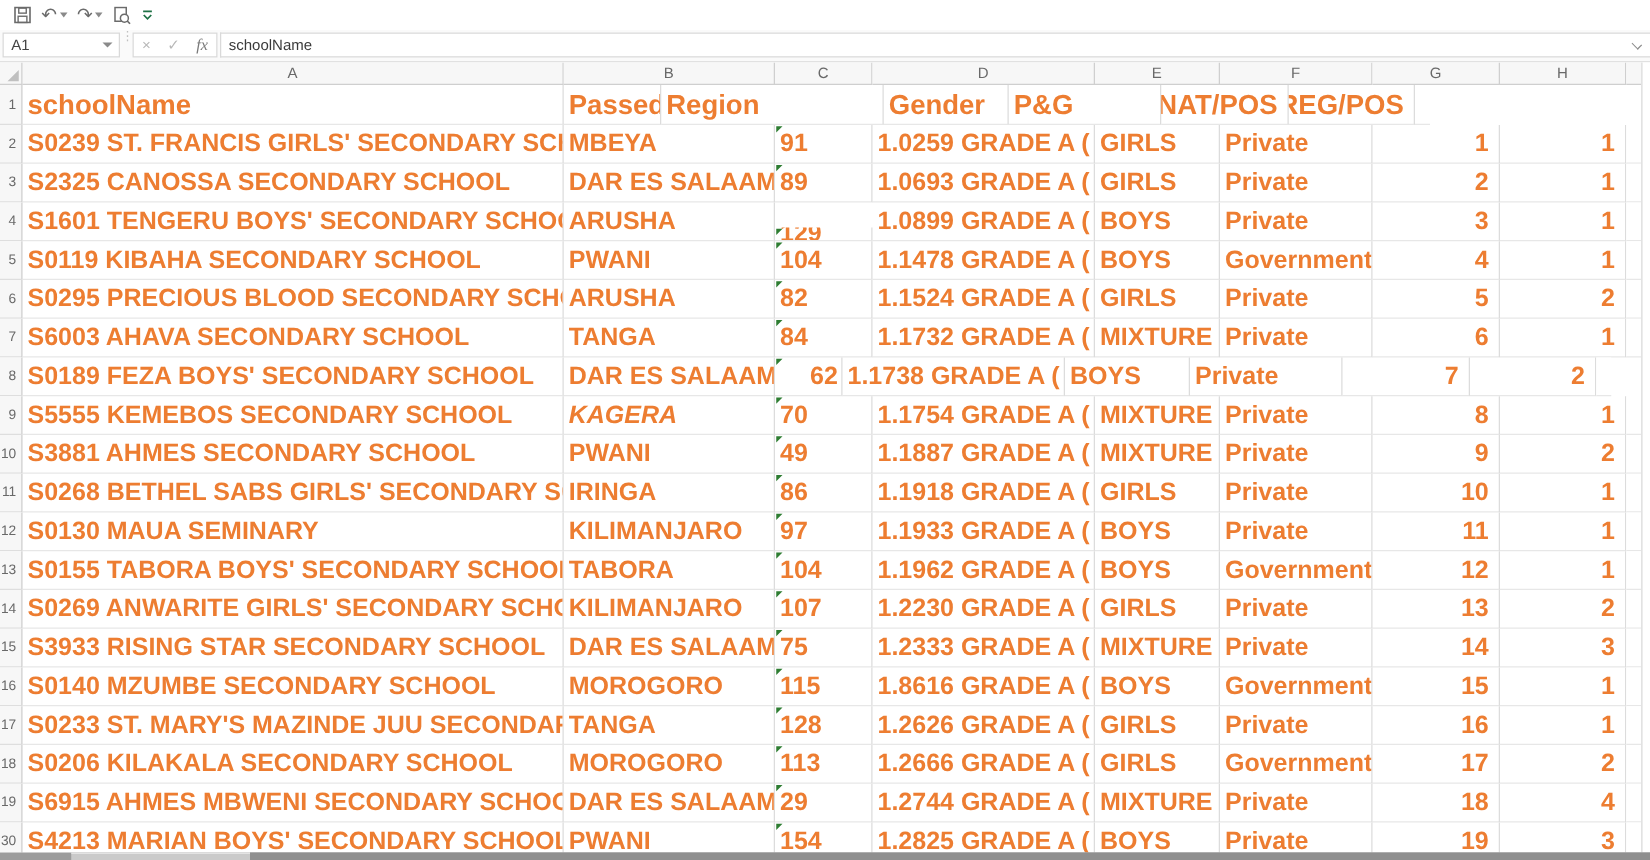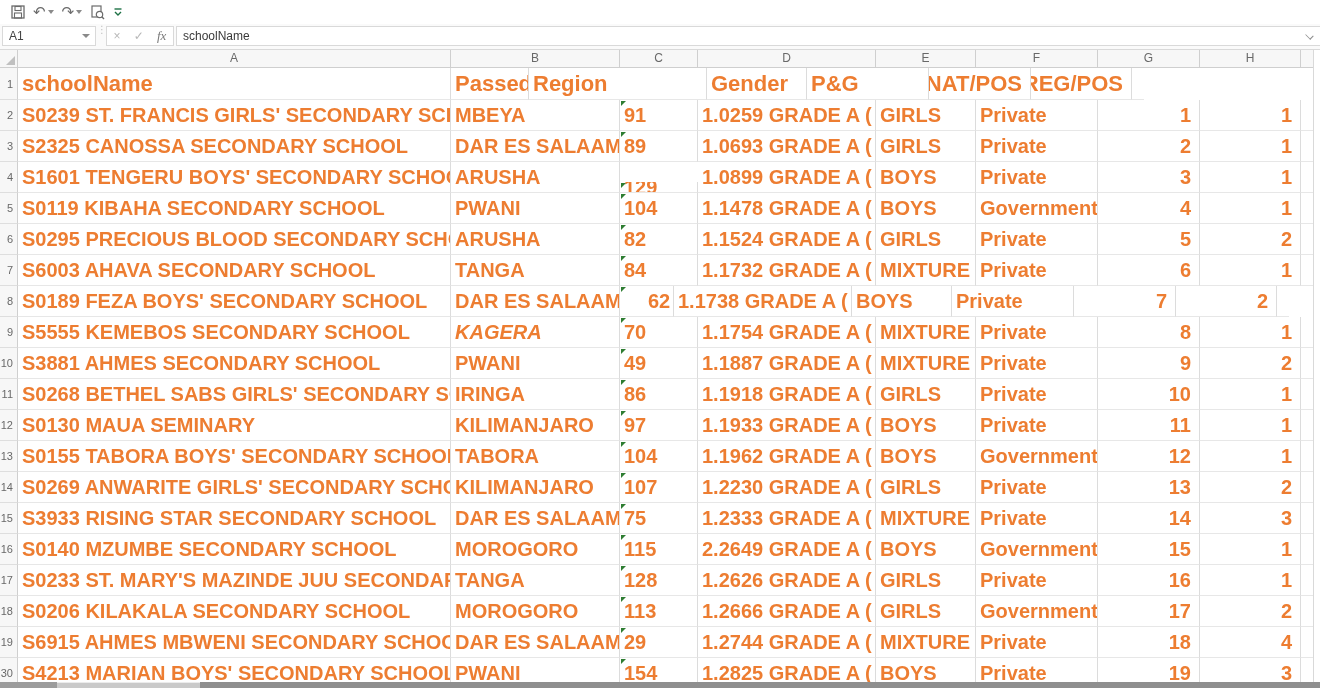--- a/index.html
+++ b/index.html
@@ -318,7 +318,7 @@
           <div class="cell" style="width: 433px;">S0140 MZUMBE SECONDARY SCHOOL</div>
           <div class="cell" style="width: 169px;">MOROGORO</div>
           <div class="cell" style="width: 78px;"><span class="err-tri"></span>115</div>
-          <div class="cell" style="width: 178px;">2.2649  GRADE A (</div>
+          <div class="cell" style="width: 178px;">1.8616  GRADE A (</div>
           <div class="cell" style="width: 100px;">BOYS</div>
           <div class="cell" style="width: 122px;">Government</div>
           <div class="cell al-r" style="width: 102px;">15</div>

